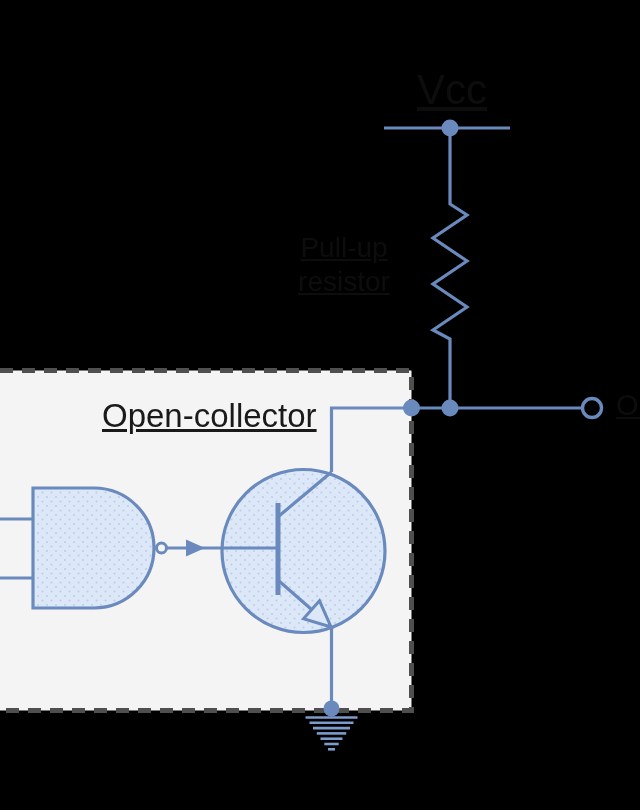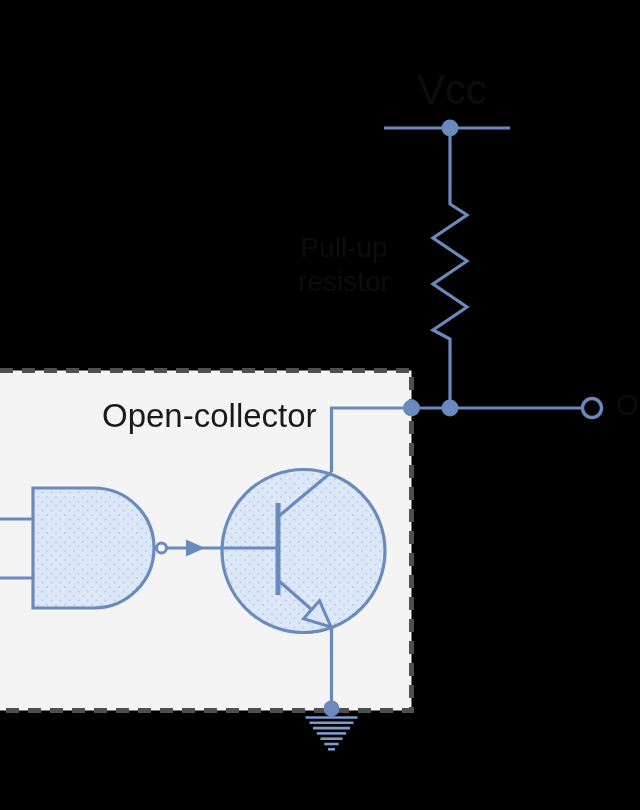--- a/index.html
+++ b/index.html
@@ -29,7 +29,7 @@
   .pdot{fill:var(--component-dot);}
 
   
-  .label{position:absolute;color:var(--text);line-height:1.15;white-space:nowrap;}
+  .label{position:absolute;color:var(--text);line-height:1.15;white-space:nowrap;text-decoration:underline;}
   .vcc-label{left:417px;top:66px;font-size:42px;}
   .pullup-label{left:244px;top:231px;width:200px;font-size:28px;line-height:34px;
                 text-align:center;white-space:pre-line;}

